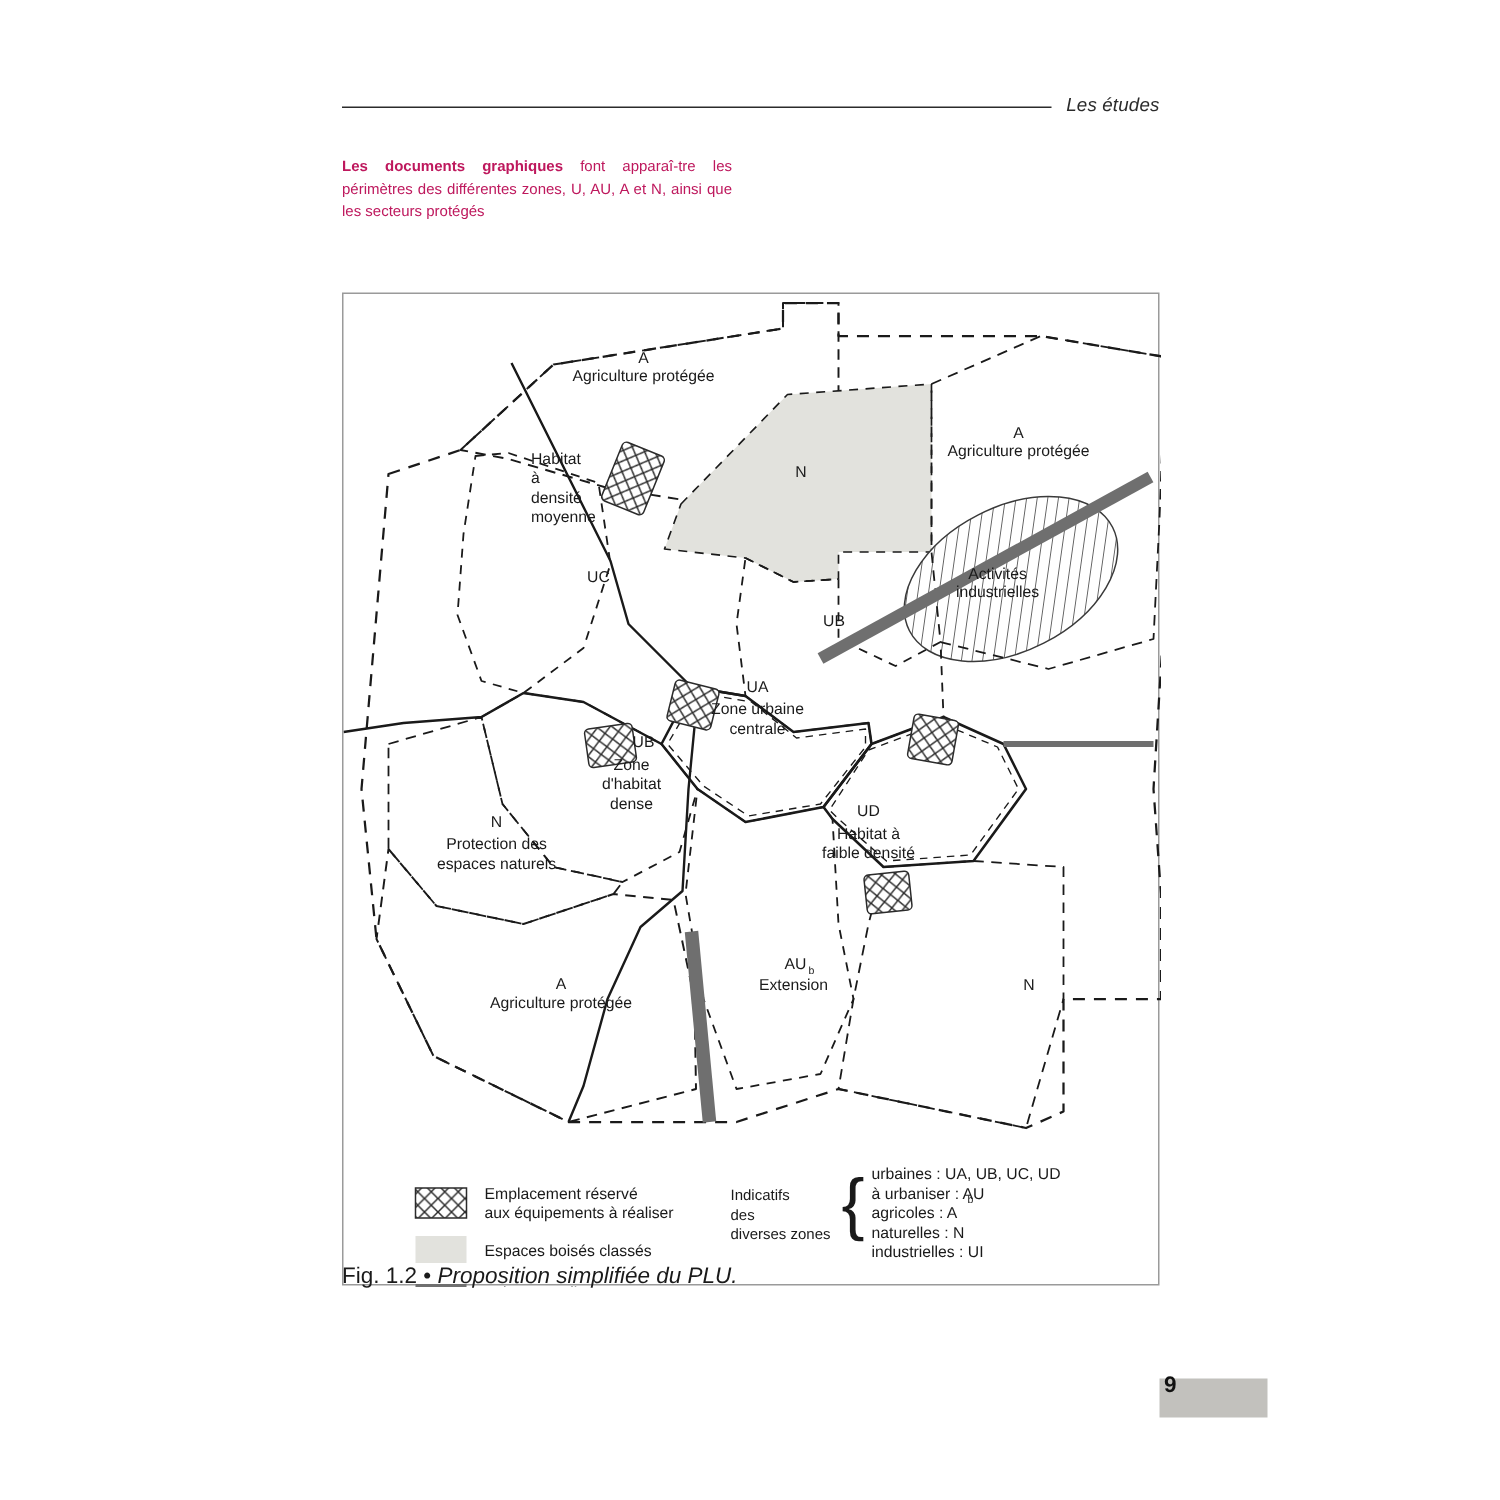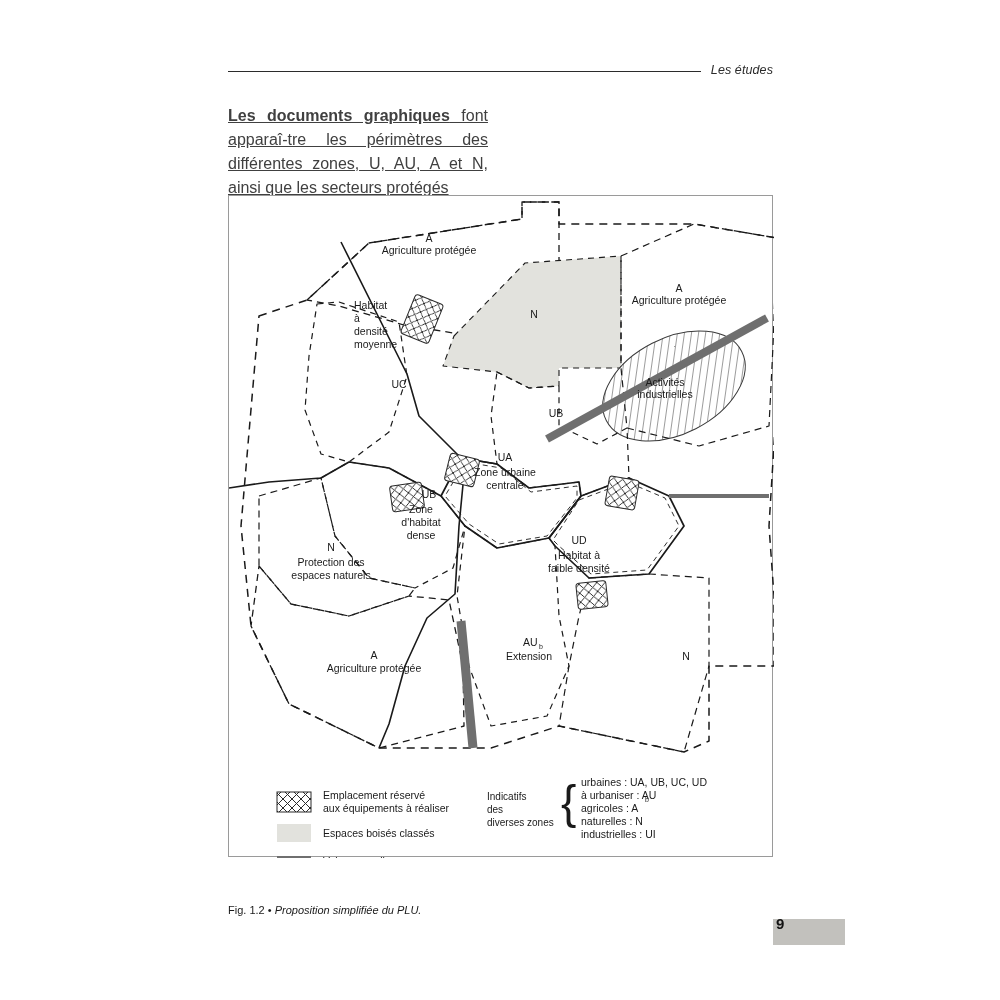--- a/index.html
+++ b/index.html
@@ -30,7 +30,7 @@
     position:absolute;left:228px;top:104px;width:545px;
     display:flex;gap:24px;
   }
-  .col{width:260px;font-size:16px;line-height:1.5;color:#404040;text-align:justify;text-decoration:underline;}
+  .col{width:260px;font-size:10px;line-height:1.5;color:#be185d;text-align:justify;}
   .col b{font-weight:bold;}
 
   

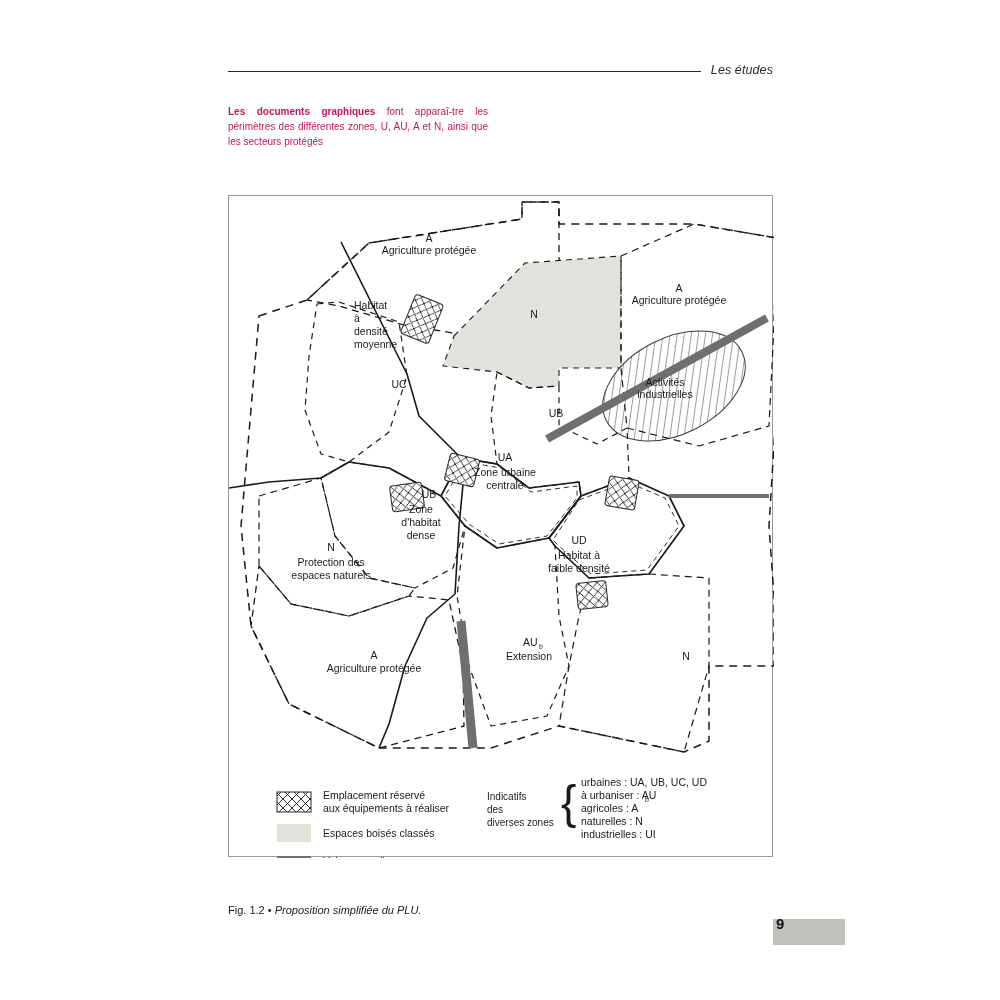--- a/index.html
+++ b/index.html
@@ -41,7 +41,7 @@
   .figsvg{position:absolute;left:0;top:0;width:545px;height:662px;}
 
   .figcap{
-    position:absolute;left:228px;top:904px;font-size:11px;color:#1a1a1a;white-space:nowrap;
+    position:absolute;left:228px;top:842px;font-size:15px;color:#1a1a1a;white-space:nowrap;
   }
   .figcap .capnum{font-style:normal;}
   .figcap .captitle{font-style:italic;}

